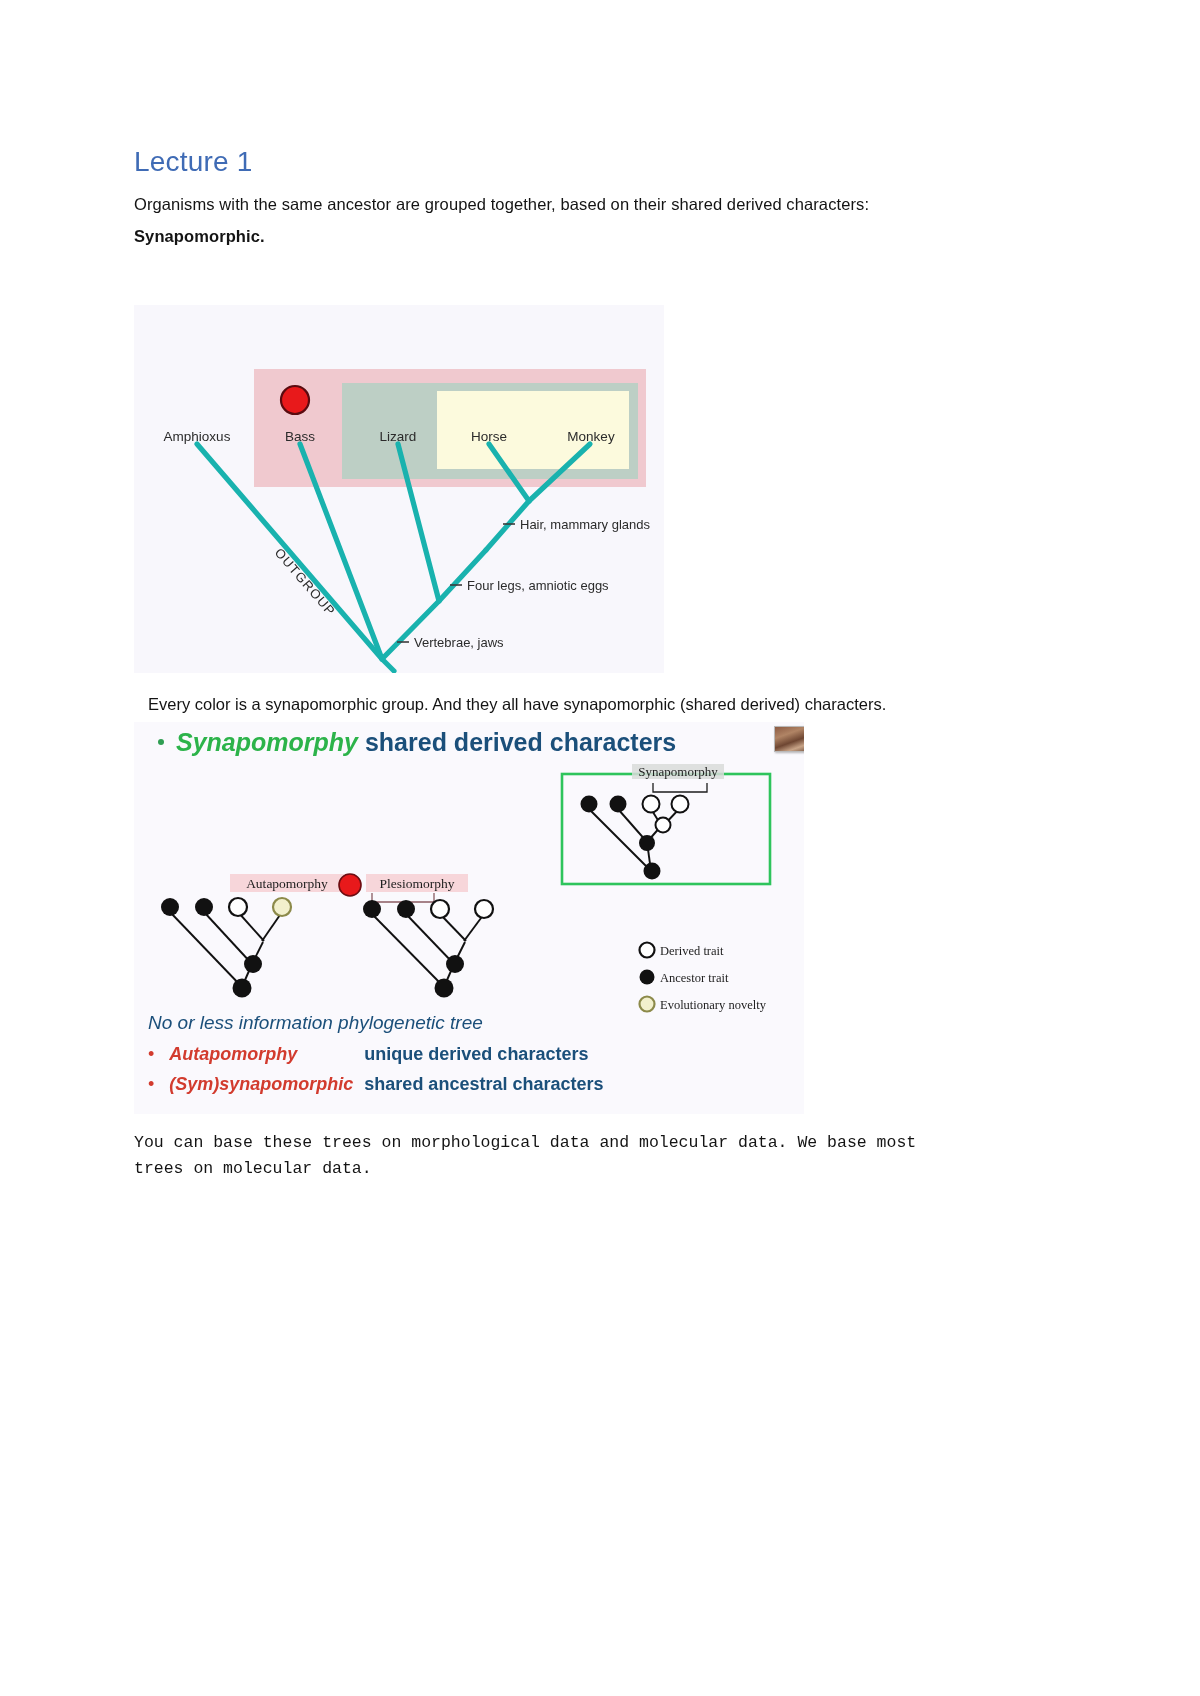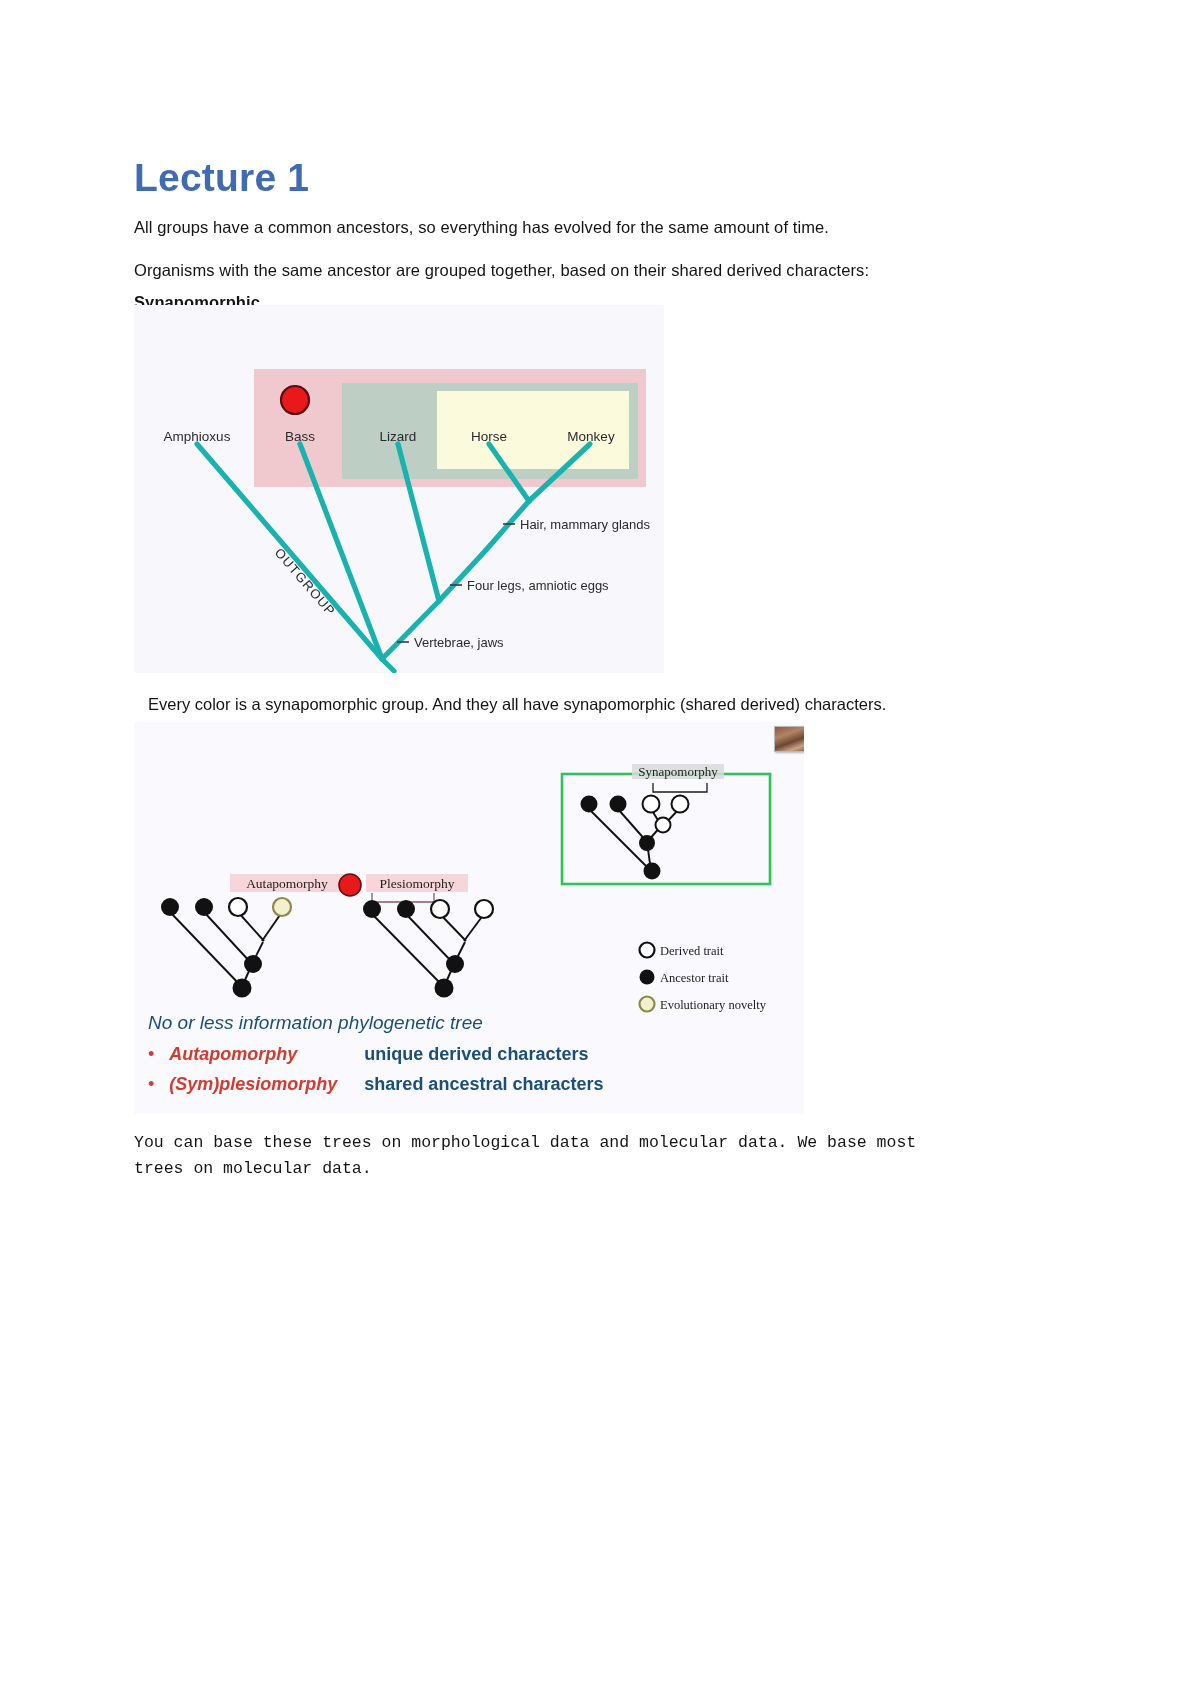--- a/index.html
+++ b/index.html
@@ -29,10 +29,10 @@
     width: 920px;
   }
   h1.title {
-    font-size: 39px;
-    font-weight: 700;
+    font-size: 28px;
+    font-weight: 400;
     color: #3f6bb5;
-    margin: 16px 0 14px 0;
+    margin: 6px 0 14px 0;
     letter-spacing: 0.2px;
     line-height: 1.15;
   }

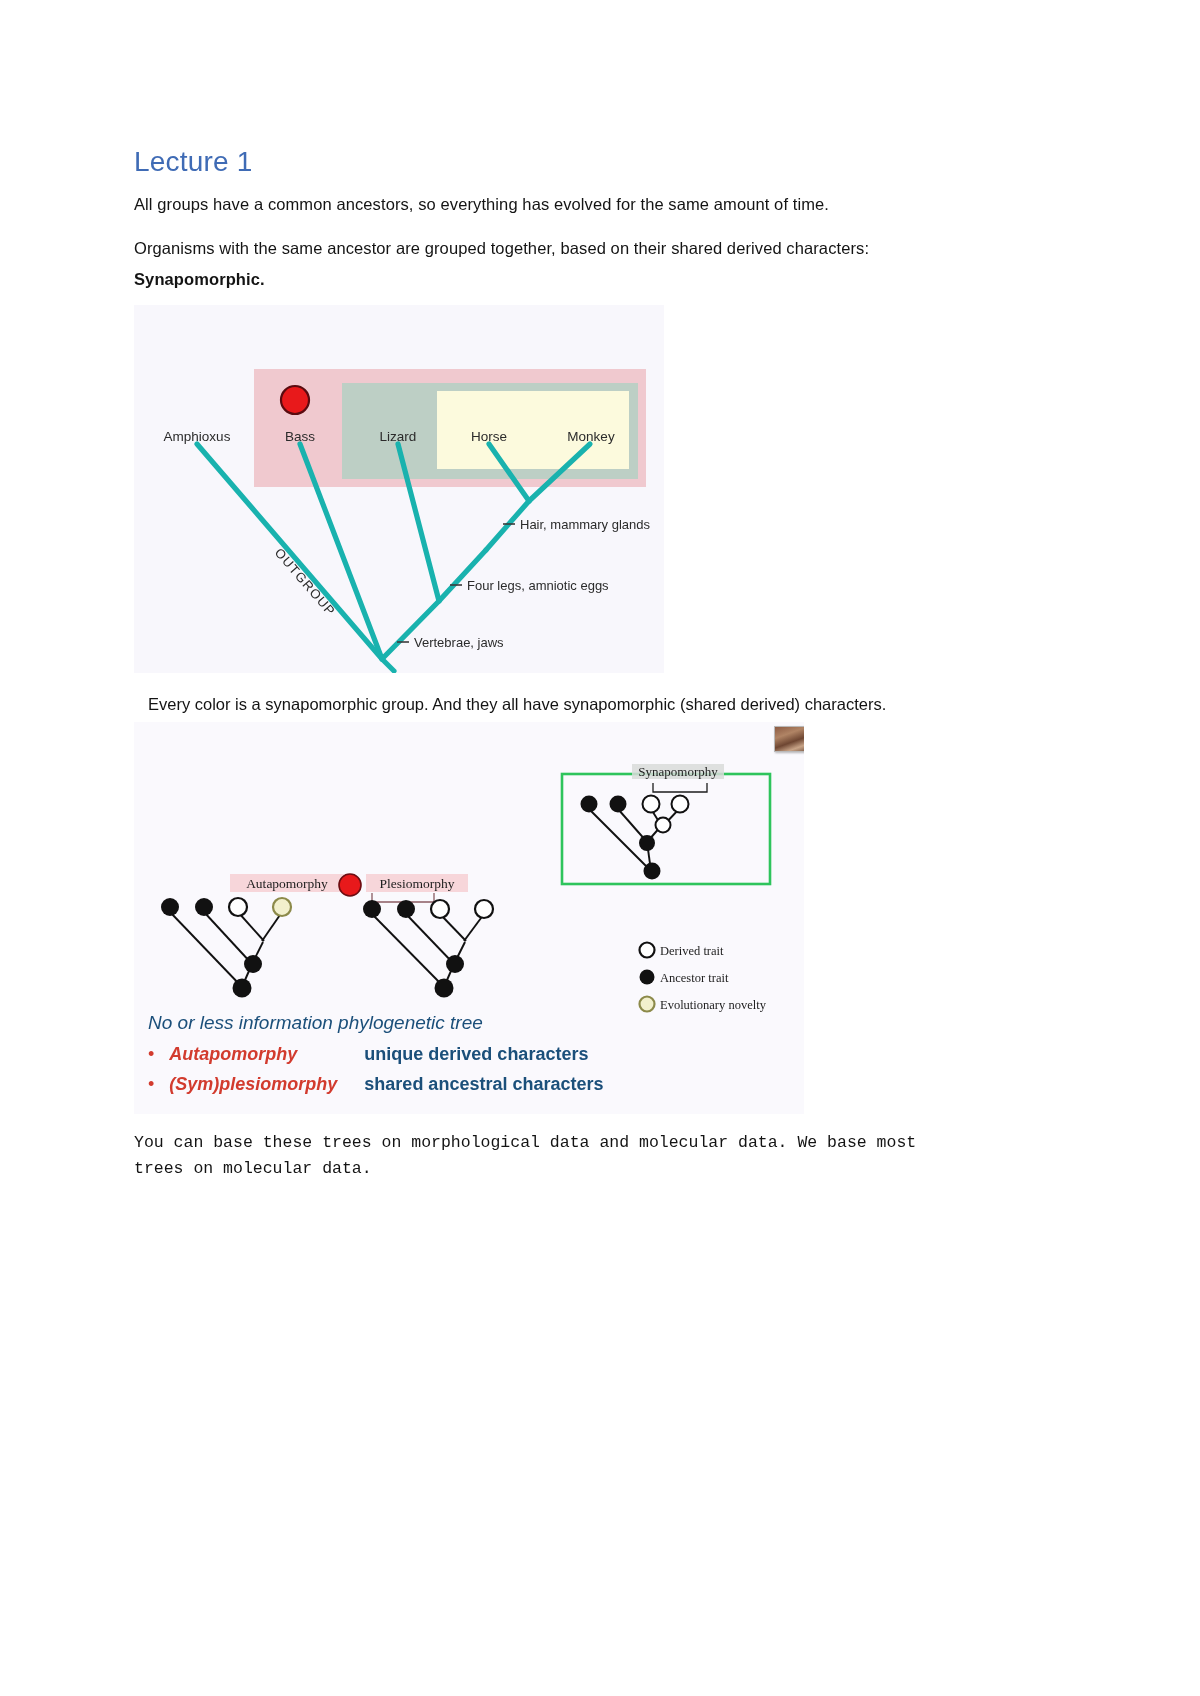--- a/index.html
+++ b/index.html
@@ -162,7 +162,6 @@
 
   <div class="doc-body">
     <h1 class="title">Lecture 1</h1>
-    <p class="para">All groups have a common ancestors, so everything has evolved for the same amount of time.</p>
     <p class="para tight">
       <span>Organisms with the same ancestor are grouped together, based on their shared derived characters:</span>
     </p>

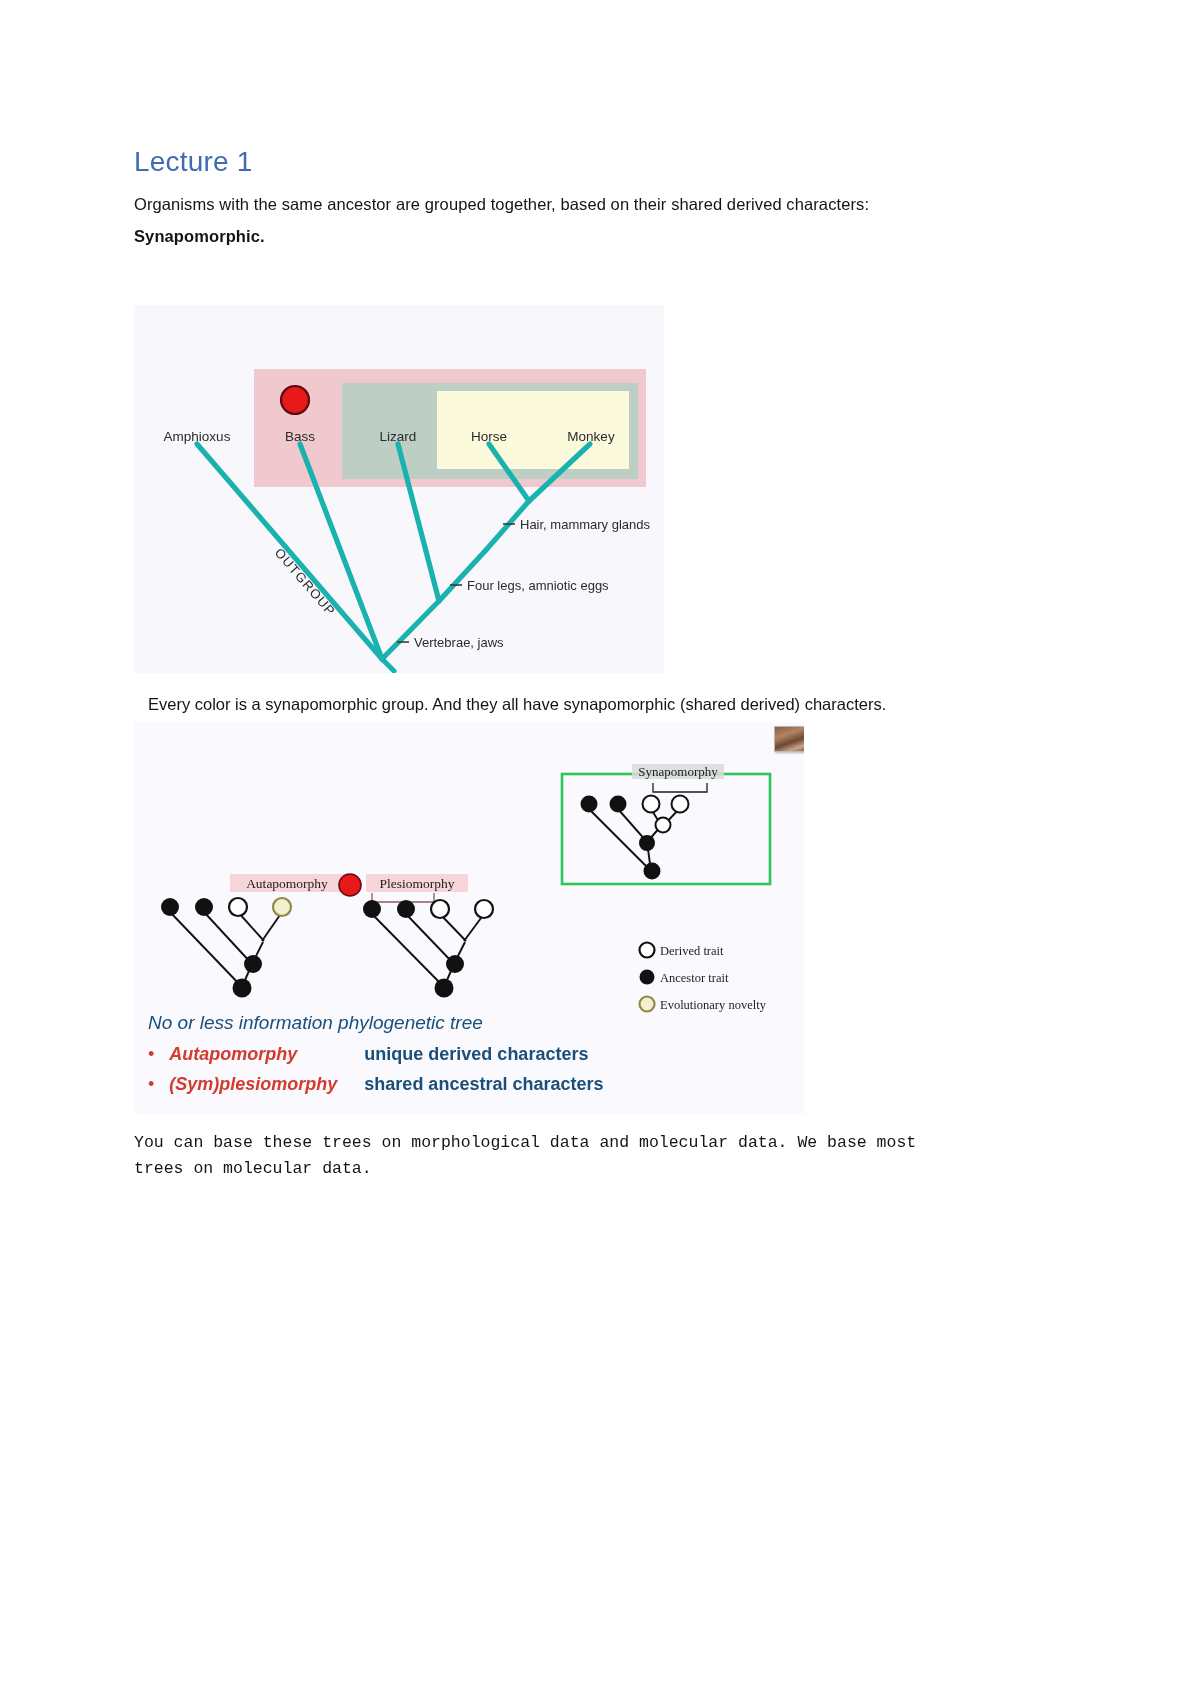--- a/index.html
+++ b/index.html
@@ -226,6 +226,10 @@
 
   <div class="fig2">
 
+    <div class="slide-title">
+      <span class="bullet-dot"></span><span class="t-green">Synapomorphy</span>
+      <span class="t-navy">shared derived characters</span>
+    </div>
 
     <div class="thumb"></div>
 

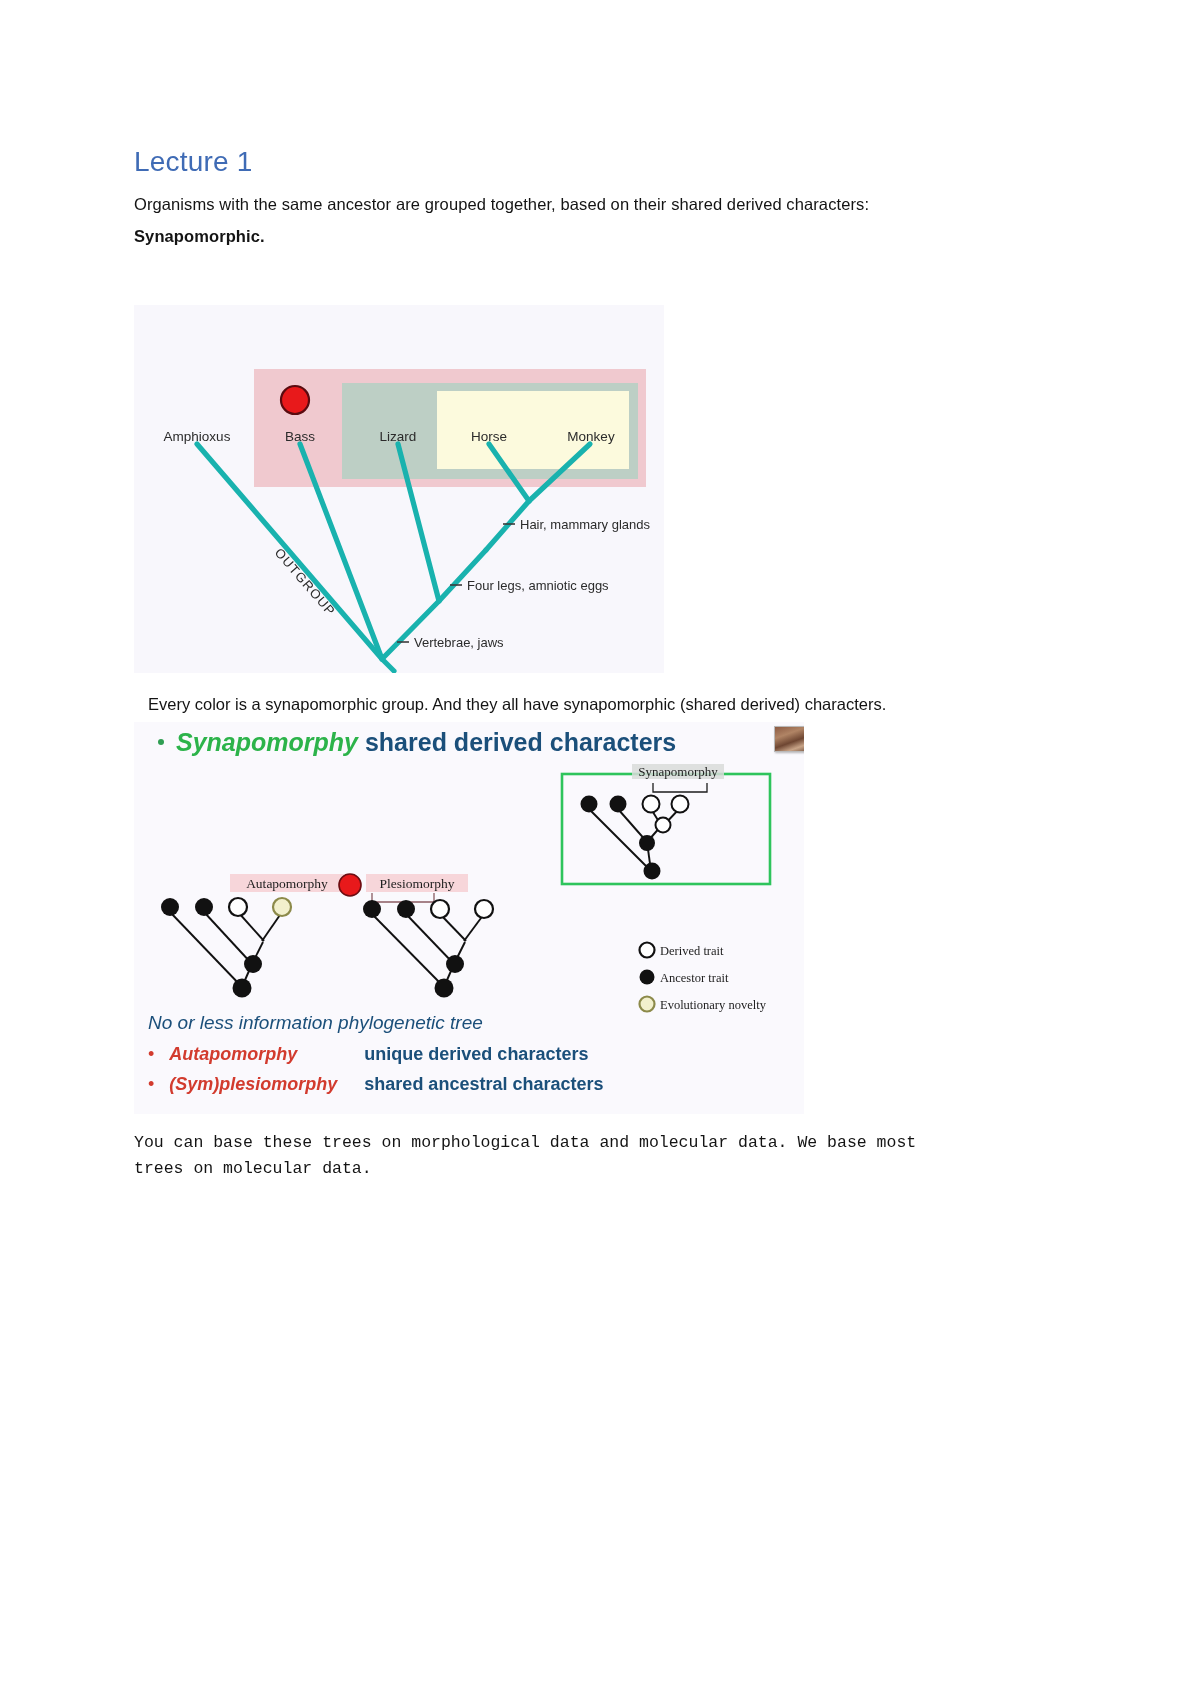--- a/index.html
+++ b/index.html
@@ -322,7 +322,7 @@
 
     <div class="bline" style="left:14px; top:352px;">
       <span class="bdot">•</span>
-      <span class="red-it" style="display:inline-block;width:190px;">(Sym)plesiomorphy</span>
+      <span class="red-it" style="display:inline-block;width:190px;">(Sym)synapomorphic</span>
       <span class="nv">shared ancestral characters</span>
     </div>
   </div>

